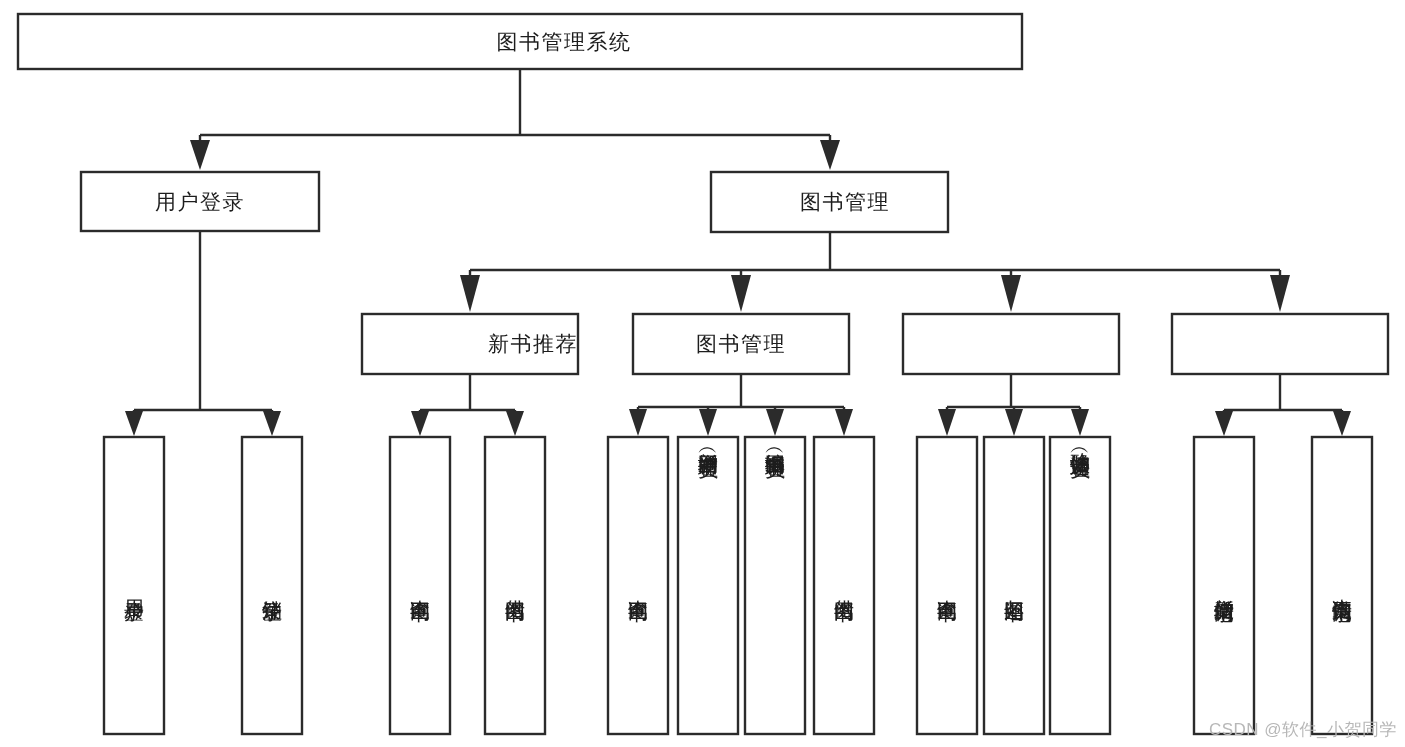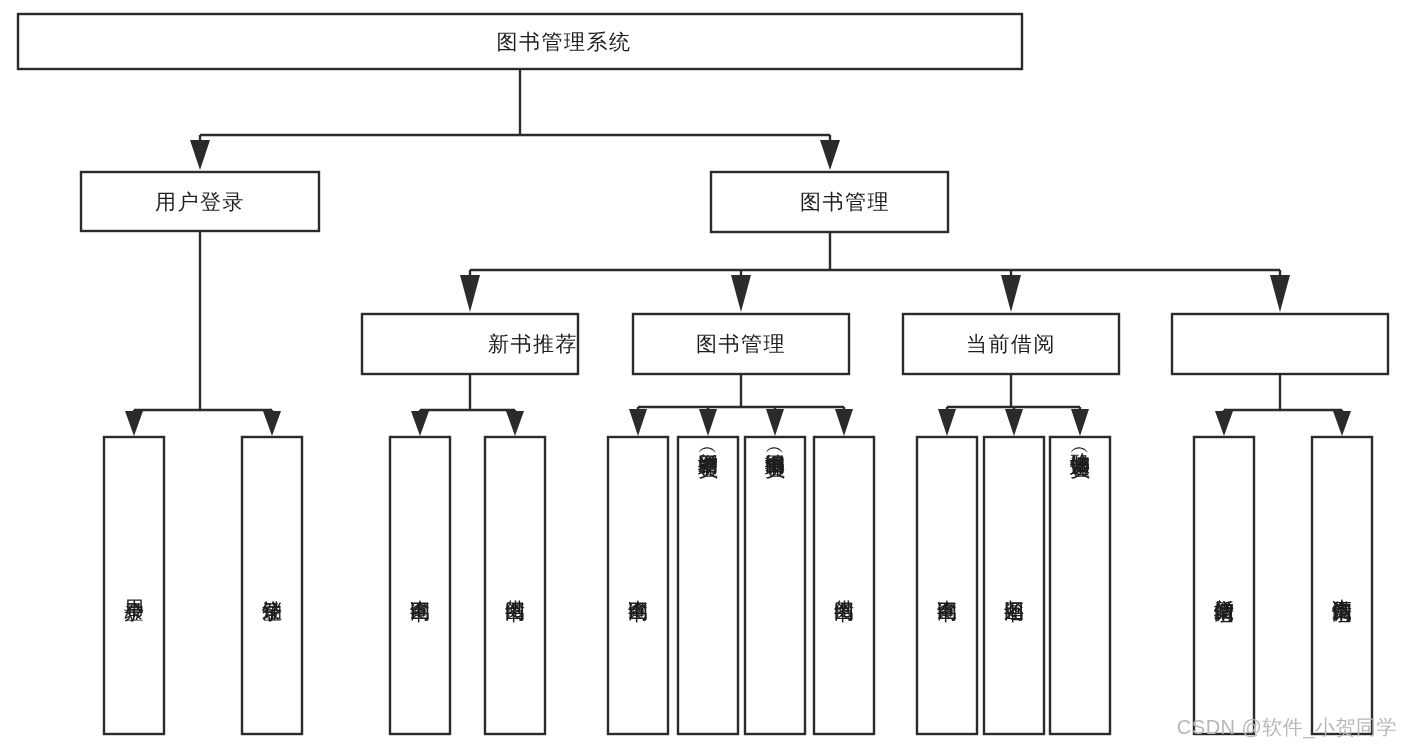--- a/index.html
+++ b/index.html
@@ -209,9 +209,6 @@
   <div class="hlabel-wrap" style="left:633px;  top:314px; width:216px; height:60px;">
     <span class="hlabel-text">图书管理</span>
   </div>
-  <div class="hlabel-wrap" style="left:903px;  top:314px; width:216px; height:60px;">
-    <span class="hlabel-text">当前借阅</span>
-  </div>
 
   <div class="vlabel-wrap" style="left:104px;  top:437px; width:60px; height:297px;">
     <span class="vlabel-text">用户登录</span>

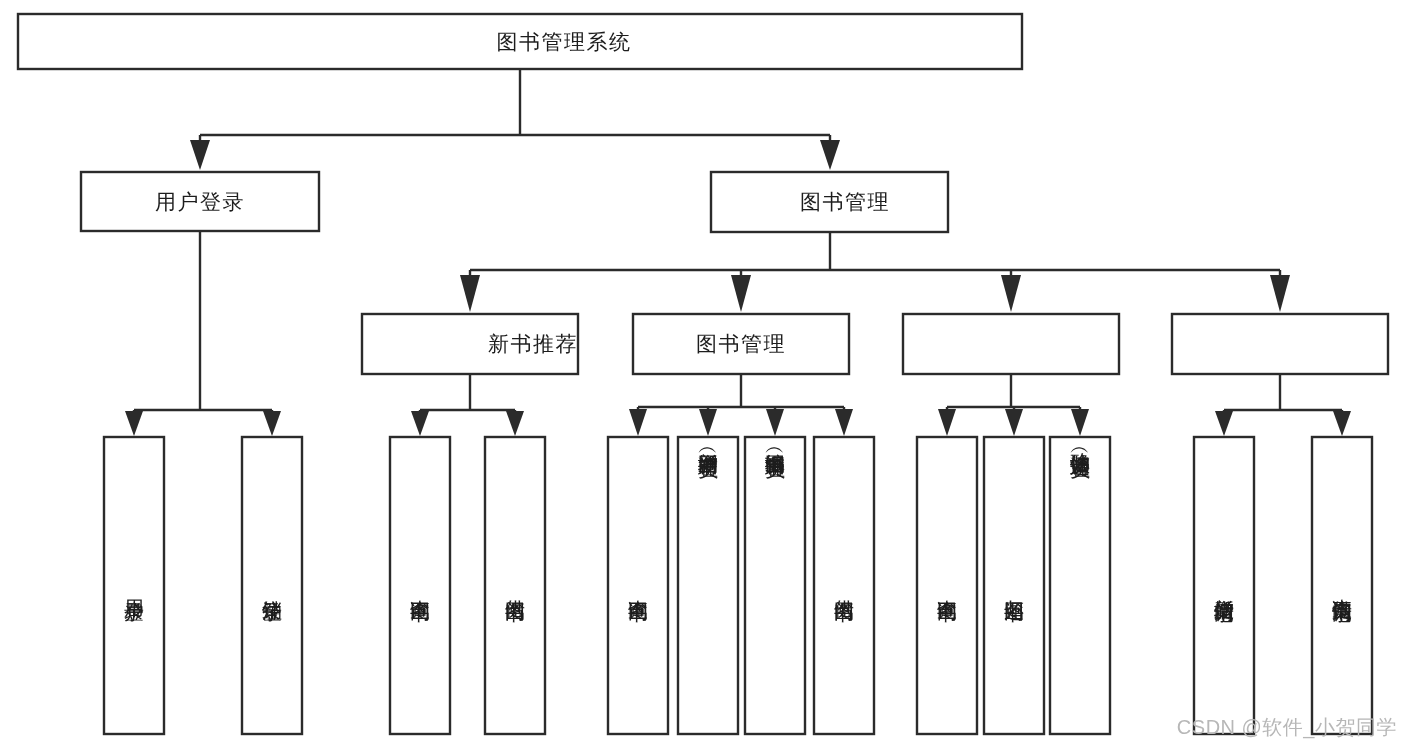--- a/index.html
+++ b/index.html
@@ -79,7 +79,7 @@
     right: 8px;
     bottom: 6px;
     font-family: "Liberation Sans", "DejaVu Sans", sans-serif;
-    font-size: 20px;
+    font-size: 17px;
     color: #b7b7b7;
     letter-spacing: 0.5px;
     white-space: nowrap;

